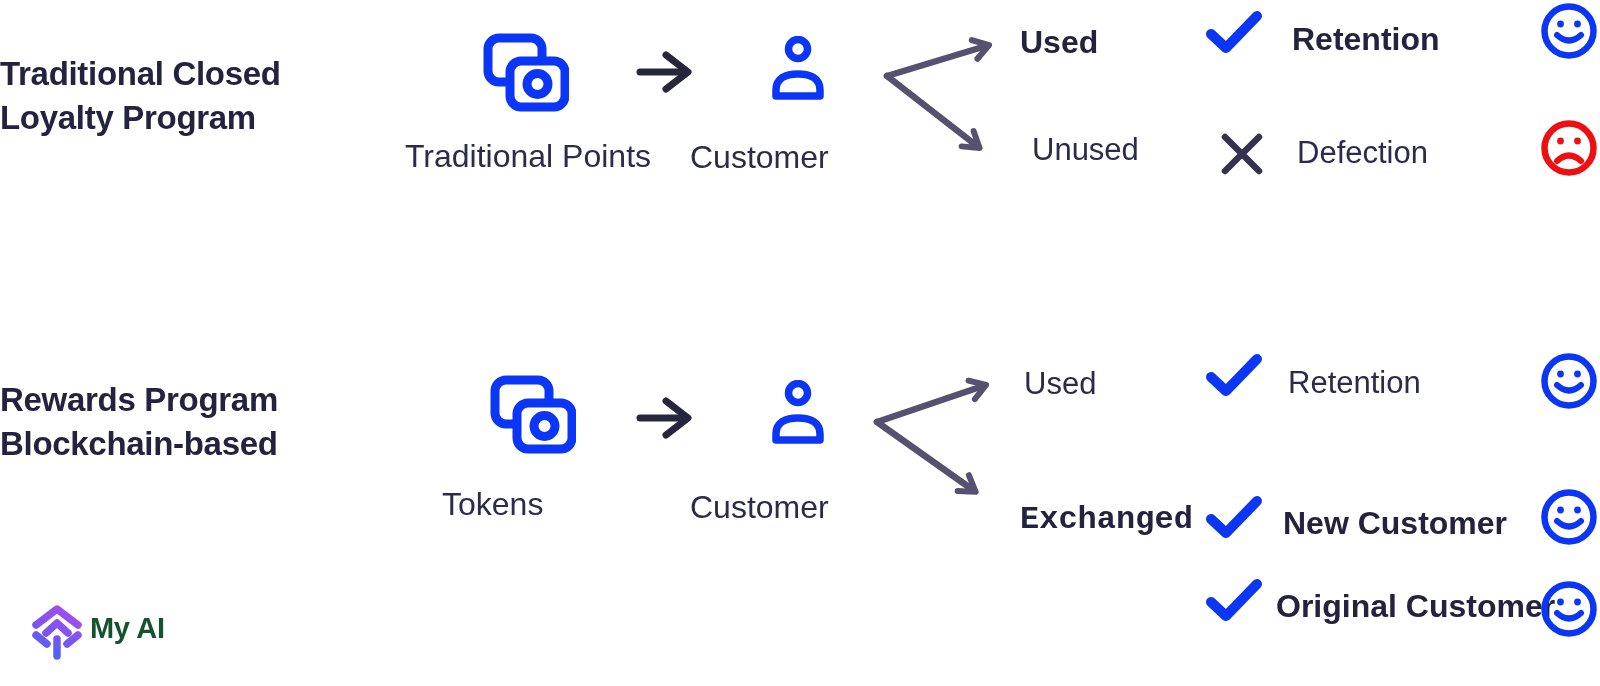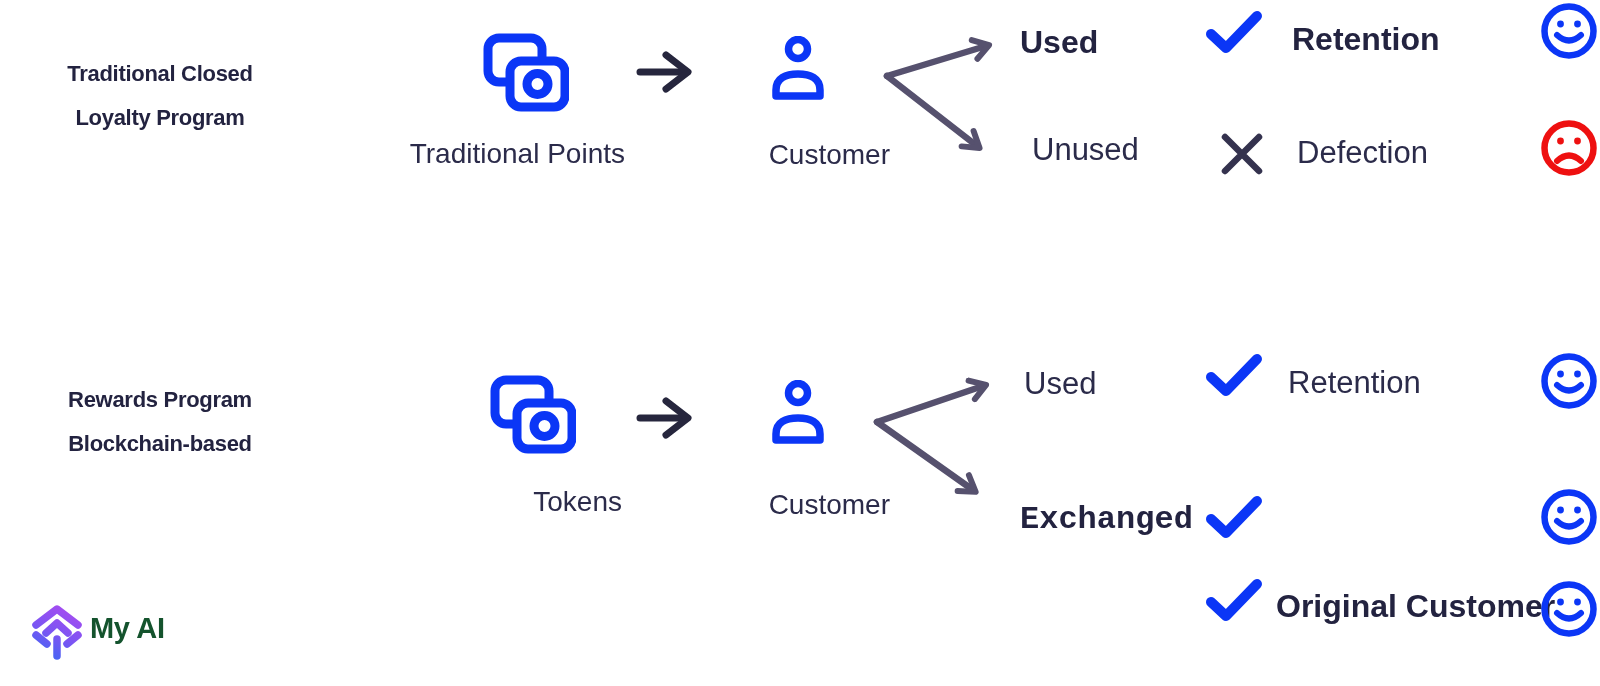--- a/index.html
+++ b/index.html
@@ -9,7 +9,7 @@
   }
   .abs{position:absolute;white-space:nowrap;}
   .title{
-    width:320px;text-align:center;font-size:22px;font-weight:700;
+    width:320px;font-size:33px;font-weight:700;
     line-height:44px;color:#232340;letter-spacing:-0.3px;
   }
   .lbl{font-size:28px;font-weight:400;color:#2b2b4a;text-align:right;}

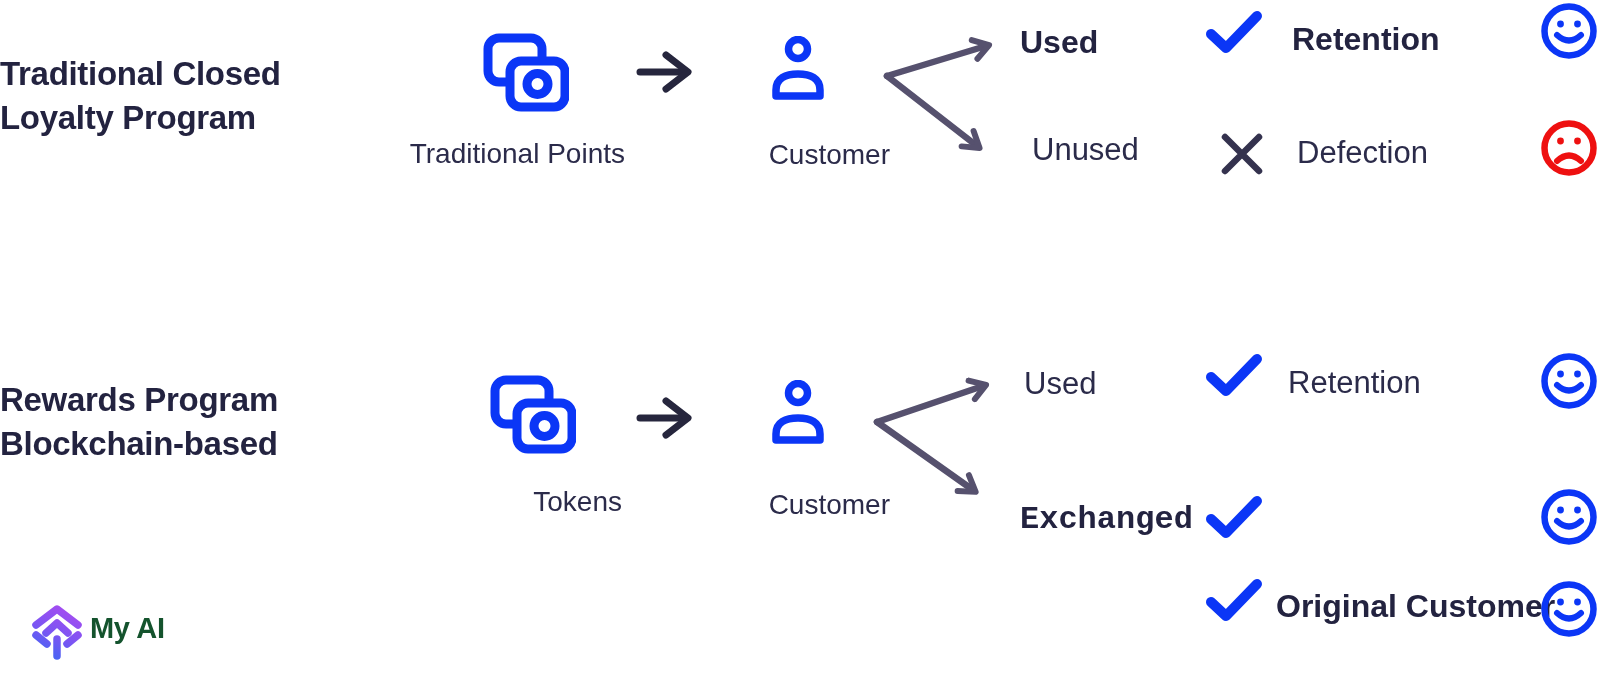--- a/index.html
+++ b/index.html
@@ -12,7 +12,7 @@
     width:320px;font-size:33px;font-weight:700;
     line-height:44px;color:#232340;letter-spacing:-0.3px;
   }
-  .lbl{font-size:28px;font-weight:400;color:#2b2b4a;text-align:right;}
+  .lbl{font-size:32px;font-weight:400;color:#2b2b4a;text-align:left;}
   .branch-bold{font-size:32px;font-weight:700;color:#232340;}
   .branch-reg{font-size:31px;font-weight:400;color:#2b2b4a;}
   .logo-text{font-size:29px;font-weight:700;color:#14532d;letter-spacing:-0.3px;}

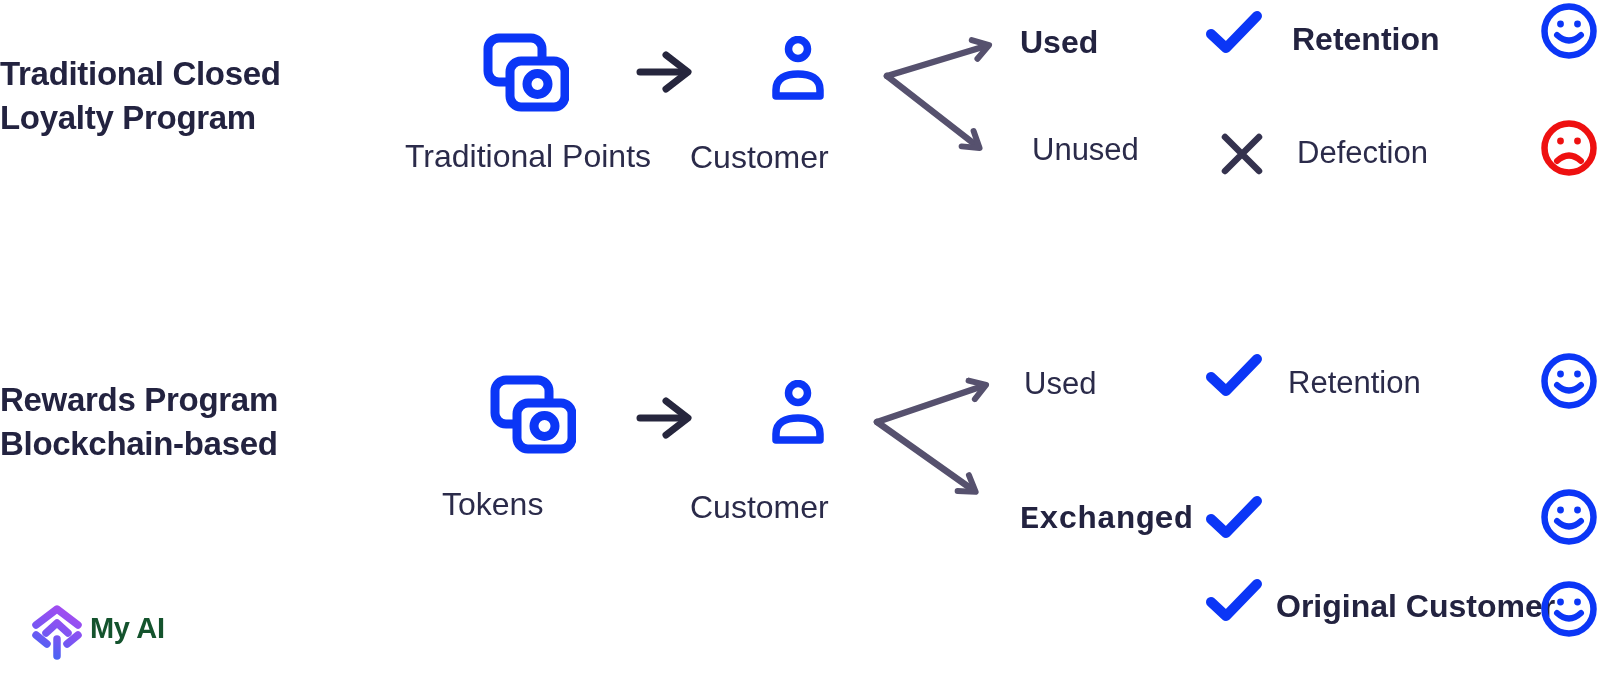--- a/index.html
+++ b/index.html
@@ -132,6 +132,7 @@
   <svg class="abs" style="left:1206px;top:495px;" width="56" height="44" viewBox="0 0 56 44">
     <path d="M5 24 L20 38 L51 6" fill="none" stroke="#0b36f6" stroke-width="10" stroke-linecap="round" stroke-linejoin="round"></path>
   </svg>
+  <div class="abs branch-bold" style="left:1283px;top:505px;">New Customer</div>
   <svg class="abs" style="left:1540px;top:488px;" width="58" height="58" viewBox="0 0 58 58">
     <circle cx="29" cy="29" r="24.5" fill="none" stroke="#0b36f6" stroke-width="6.5"></circle>
     <circle cx="20.5" cy="22" r="3.4" fill="#0b36f6"></circle>

